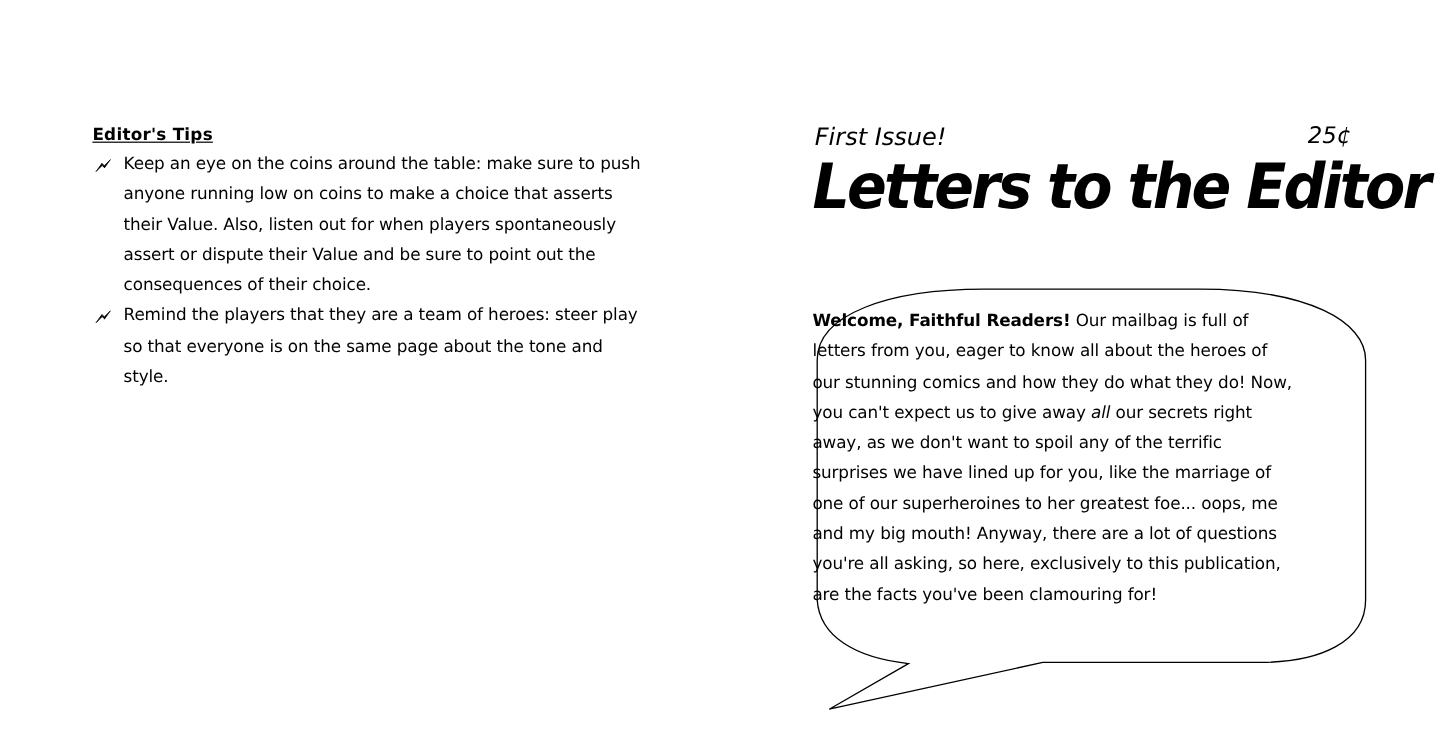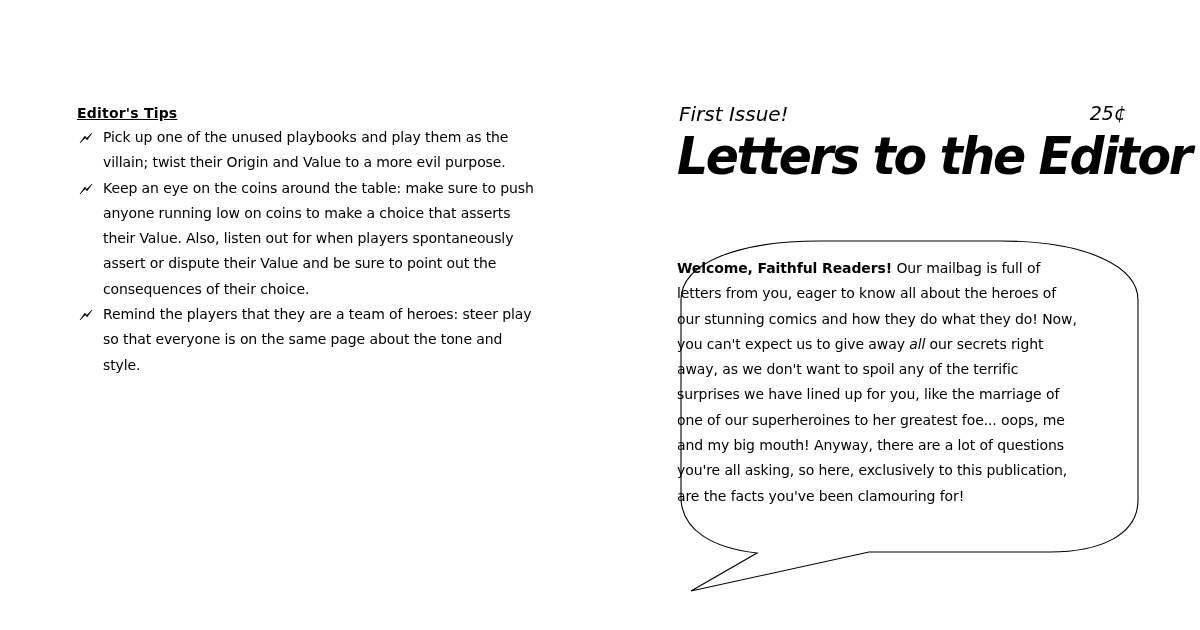--- a/index.html
+++ b/index.html
@@ -128,12 +128,6 @@
       <svg class="tip-bullet" viewBox="0 0 14 12">
           <path d="M1 11 L6 4 L7 7 L13 1 L8 8 L7 5 Z" fill="#000" stroke="#000" stroke-width="0.6"></path>
         </svg>
-      <span class="tip-text">Pick up one of the unused playbooks and play them as the villain; twist their Origin and Value to a more evil purpose.</span>
-    </li>
-    <li class="tip">
-      <svg class="tip-bullet" viewBox="0 0 14 12">
-          <path d="M1 11 L6 4 L7 7 L13 1 L8 8 L7 5 Z" fill="#000" stroke="#000" stroke-width="0.6"></path>
-        </svg>
       <span class="tip-text">Keep an eye on the coins around the table: make sure to push anyone running low on coins to make a choice that asserts their Value. Also, listen out for when players spontaneously assert or dispute their Value and be sure to point out the consequences of their choice.</span>
     </li>
     <li class="tip">

